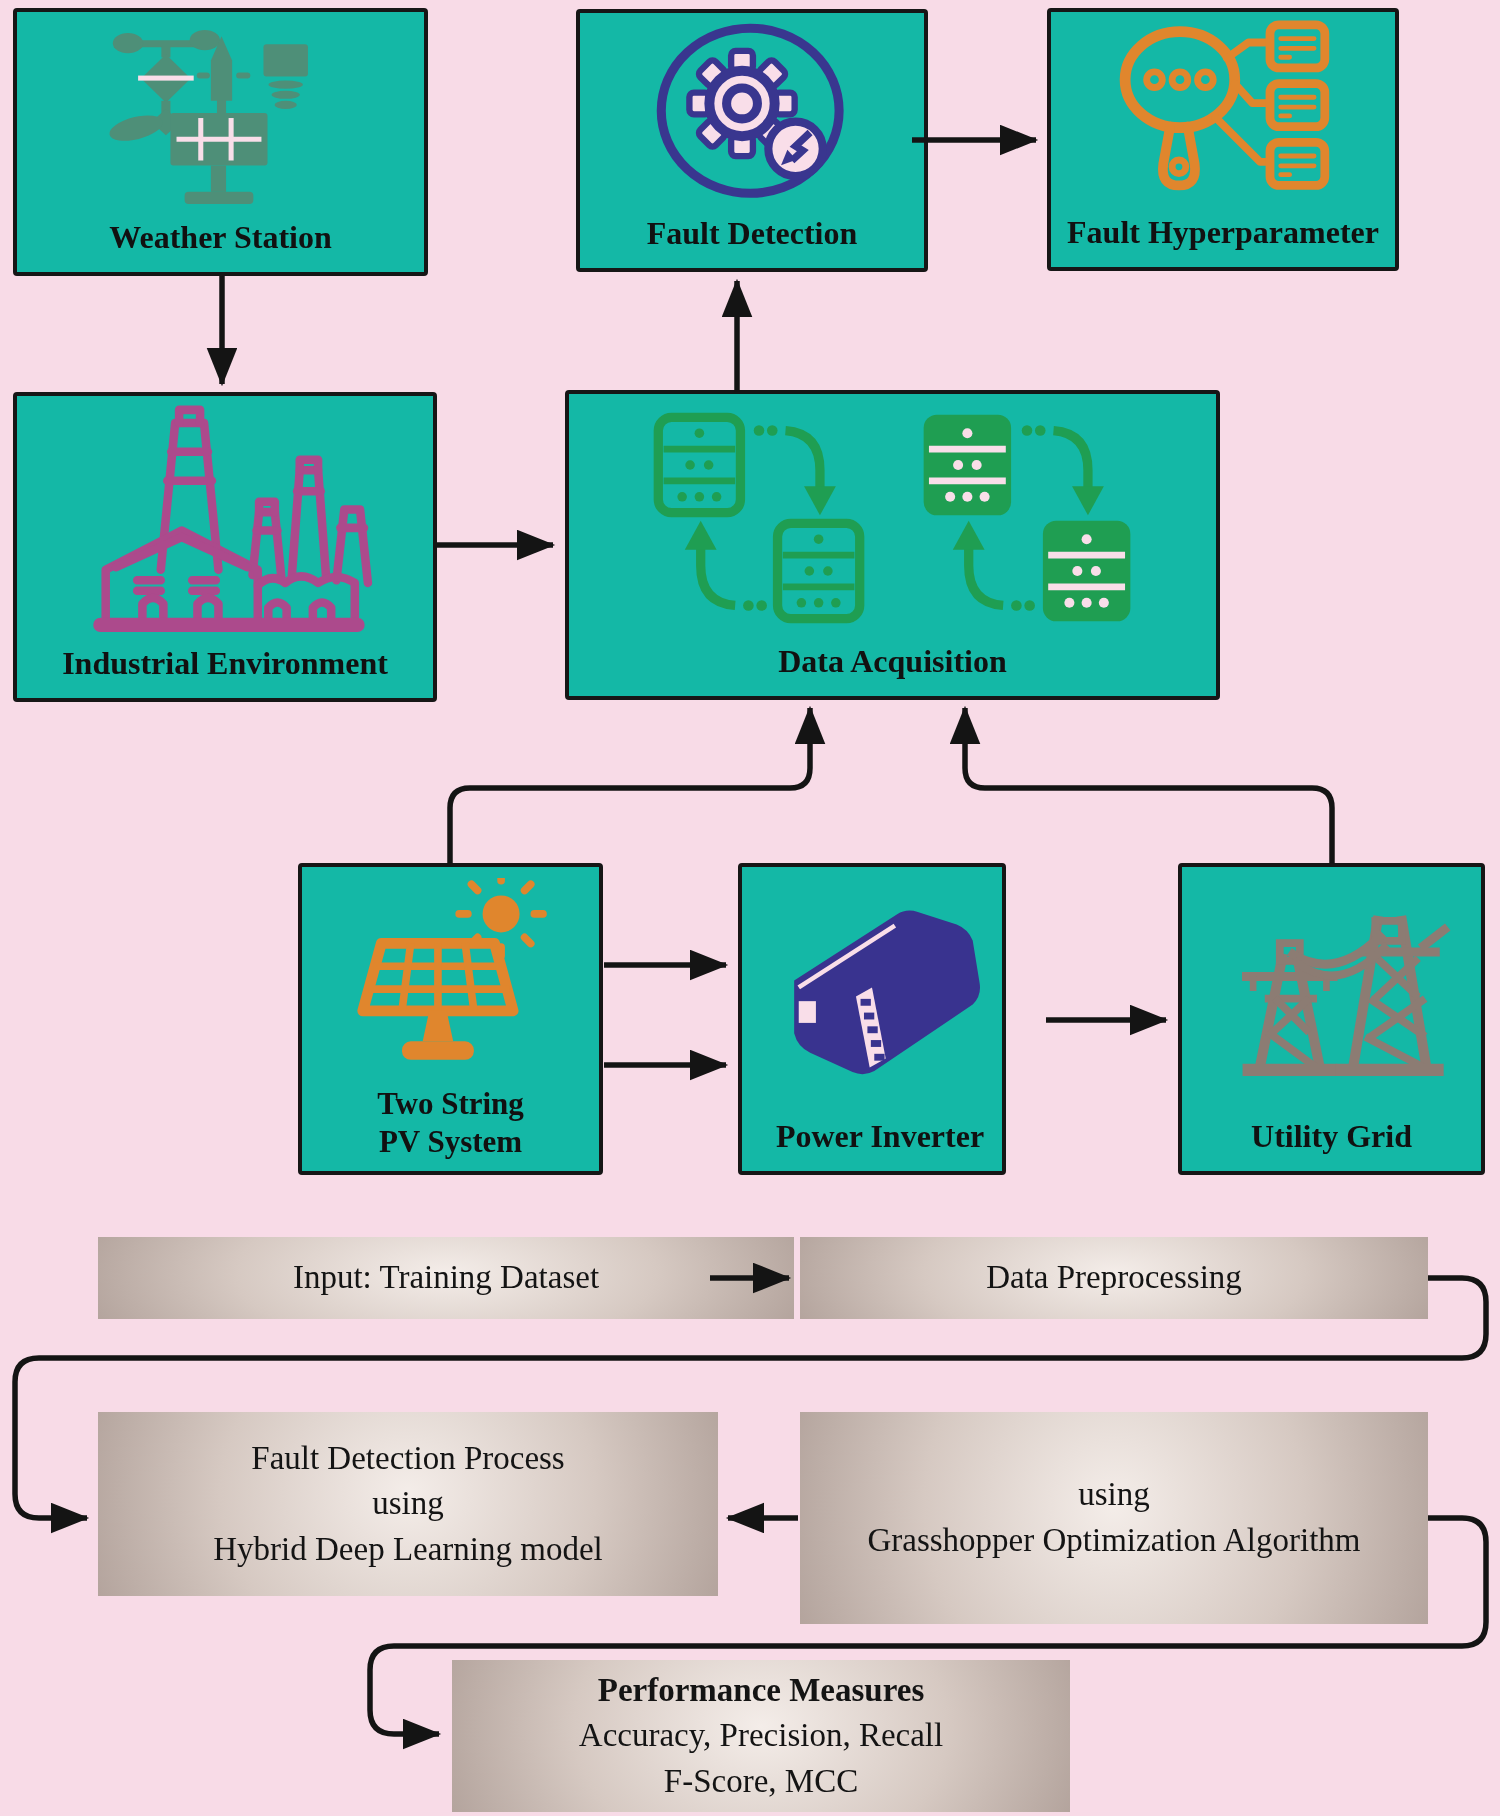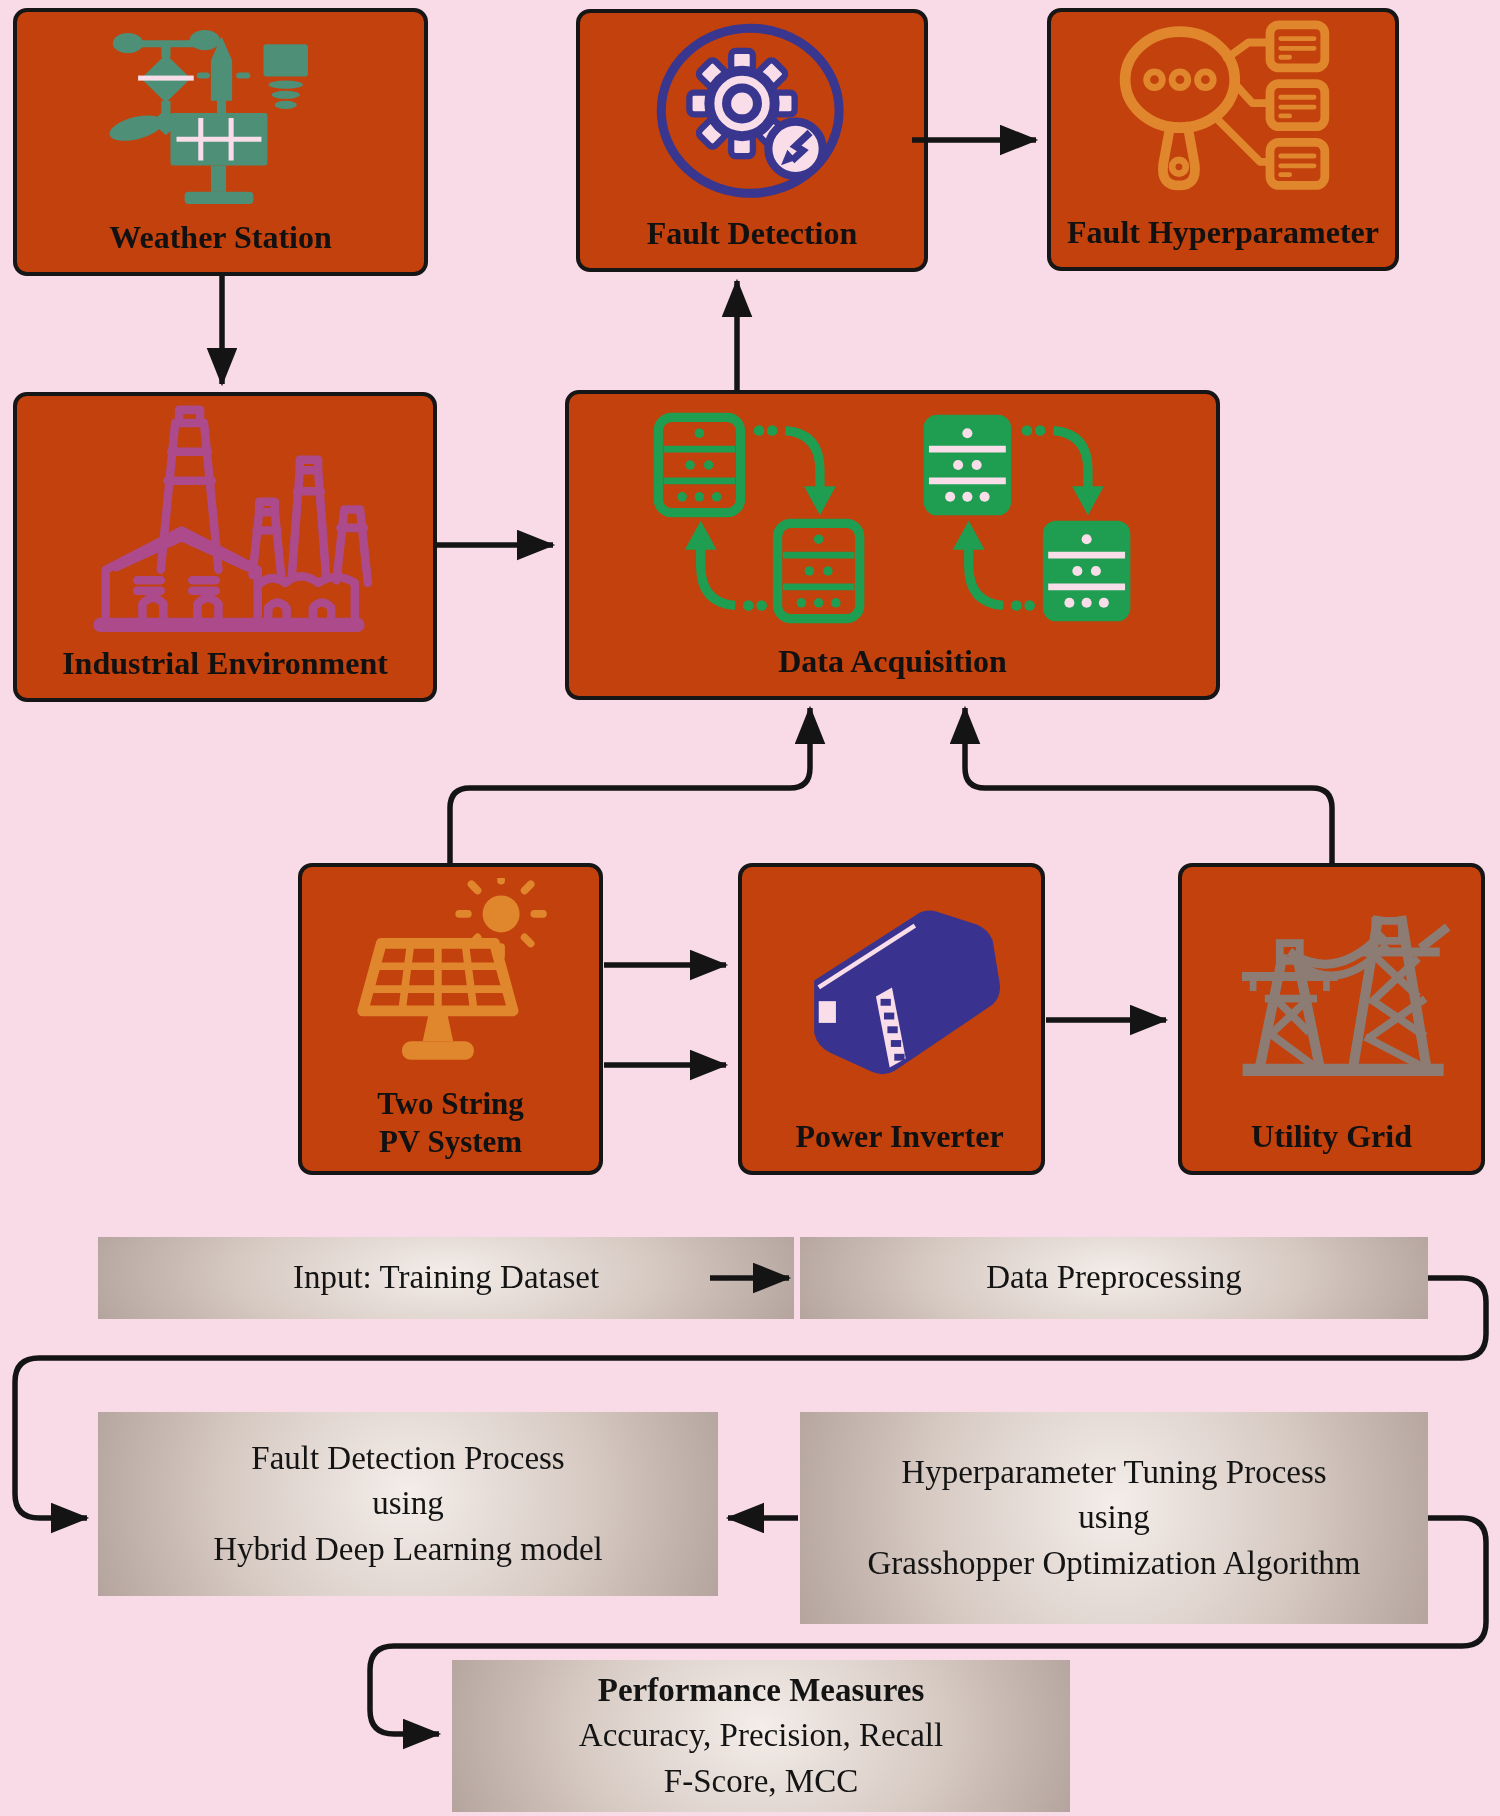--- a/index.html
+++ b/index.html
@@ -11,7 +11,7 @@
   .stage{position:absolute;inset:0;}
   .node{
     position:absolute;box-sizing:border-box;
-    background:#c2410c;border:4.5px solid #161616;border-radius:14px;
+    background:#14b8a6;border:4.5px solid #161616;border-radius:4px;
     display:flex;flex-direction:column;align-items:center;
     z-index:2;
   }

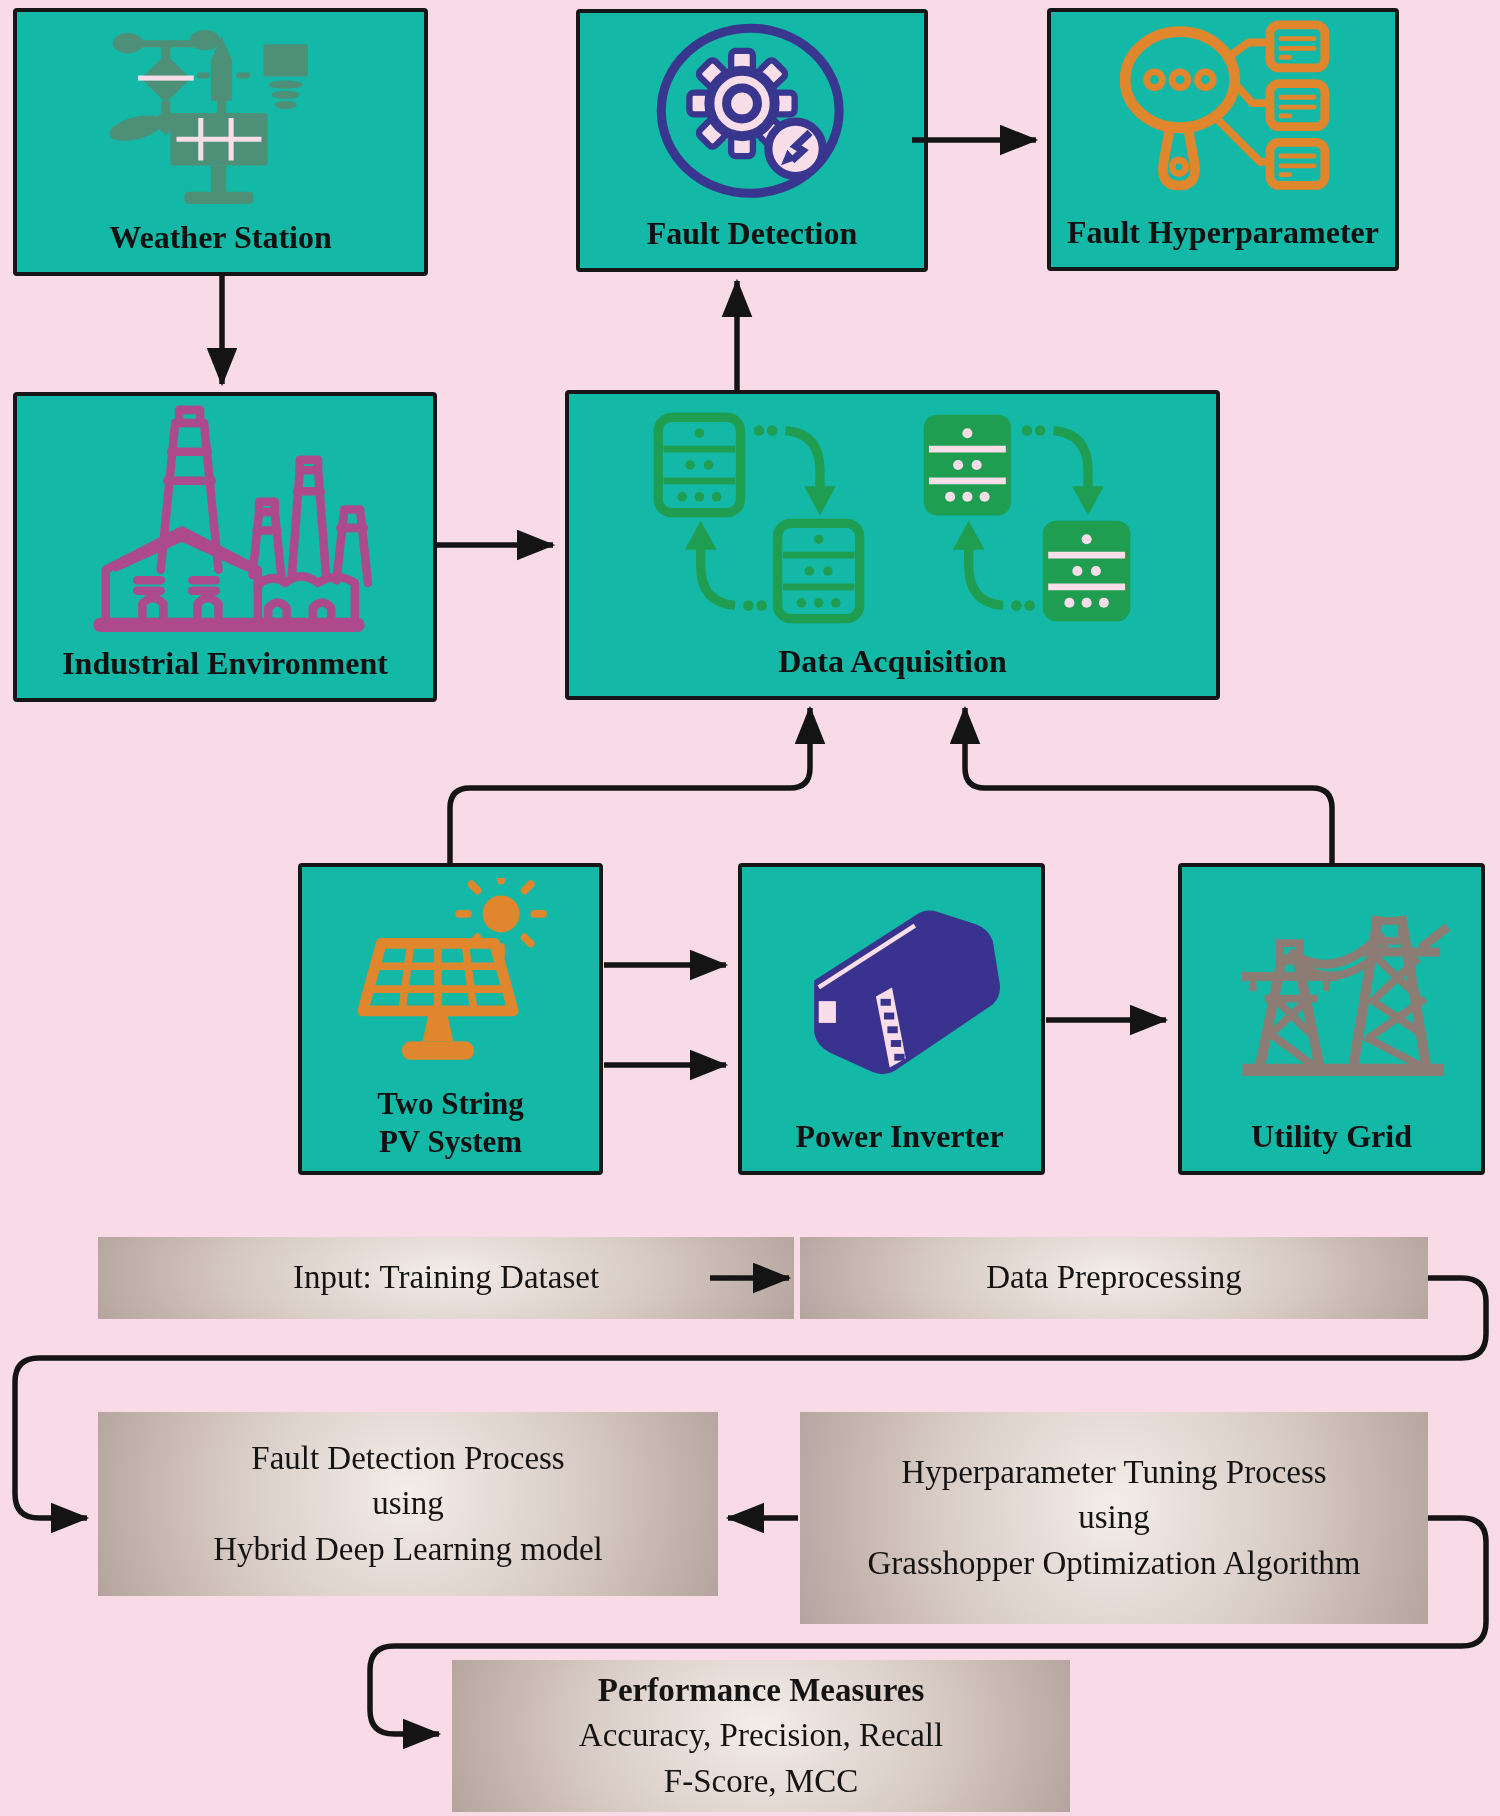--- a/index.html
+++ b/index.html
@@ -258,7 +258,7 @@
     </div>
   </div>
 
-  <div class="node" style="left:738px;top:863px;width:307px;height:312px;padding-left:16px;">
+  <div class="node" style="left:738px;top:863px;width:268px;height:312px;padding-left:16px;">
     <div class="iconwrap">
       <svg width="266" height="206" viewBox="0 0 210 180">
         <path d="M30,80 L120,22 Q128,17 138,20 L172,31 Q182,35 186,45 L192,82 Q194,93 186,101 L100,159 Q91,164 81,160 L44,143 Q33,138 30,126 Z" fill="#39338f"></path>

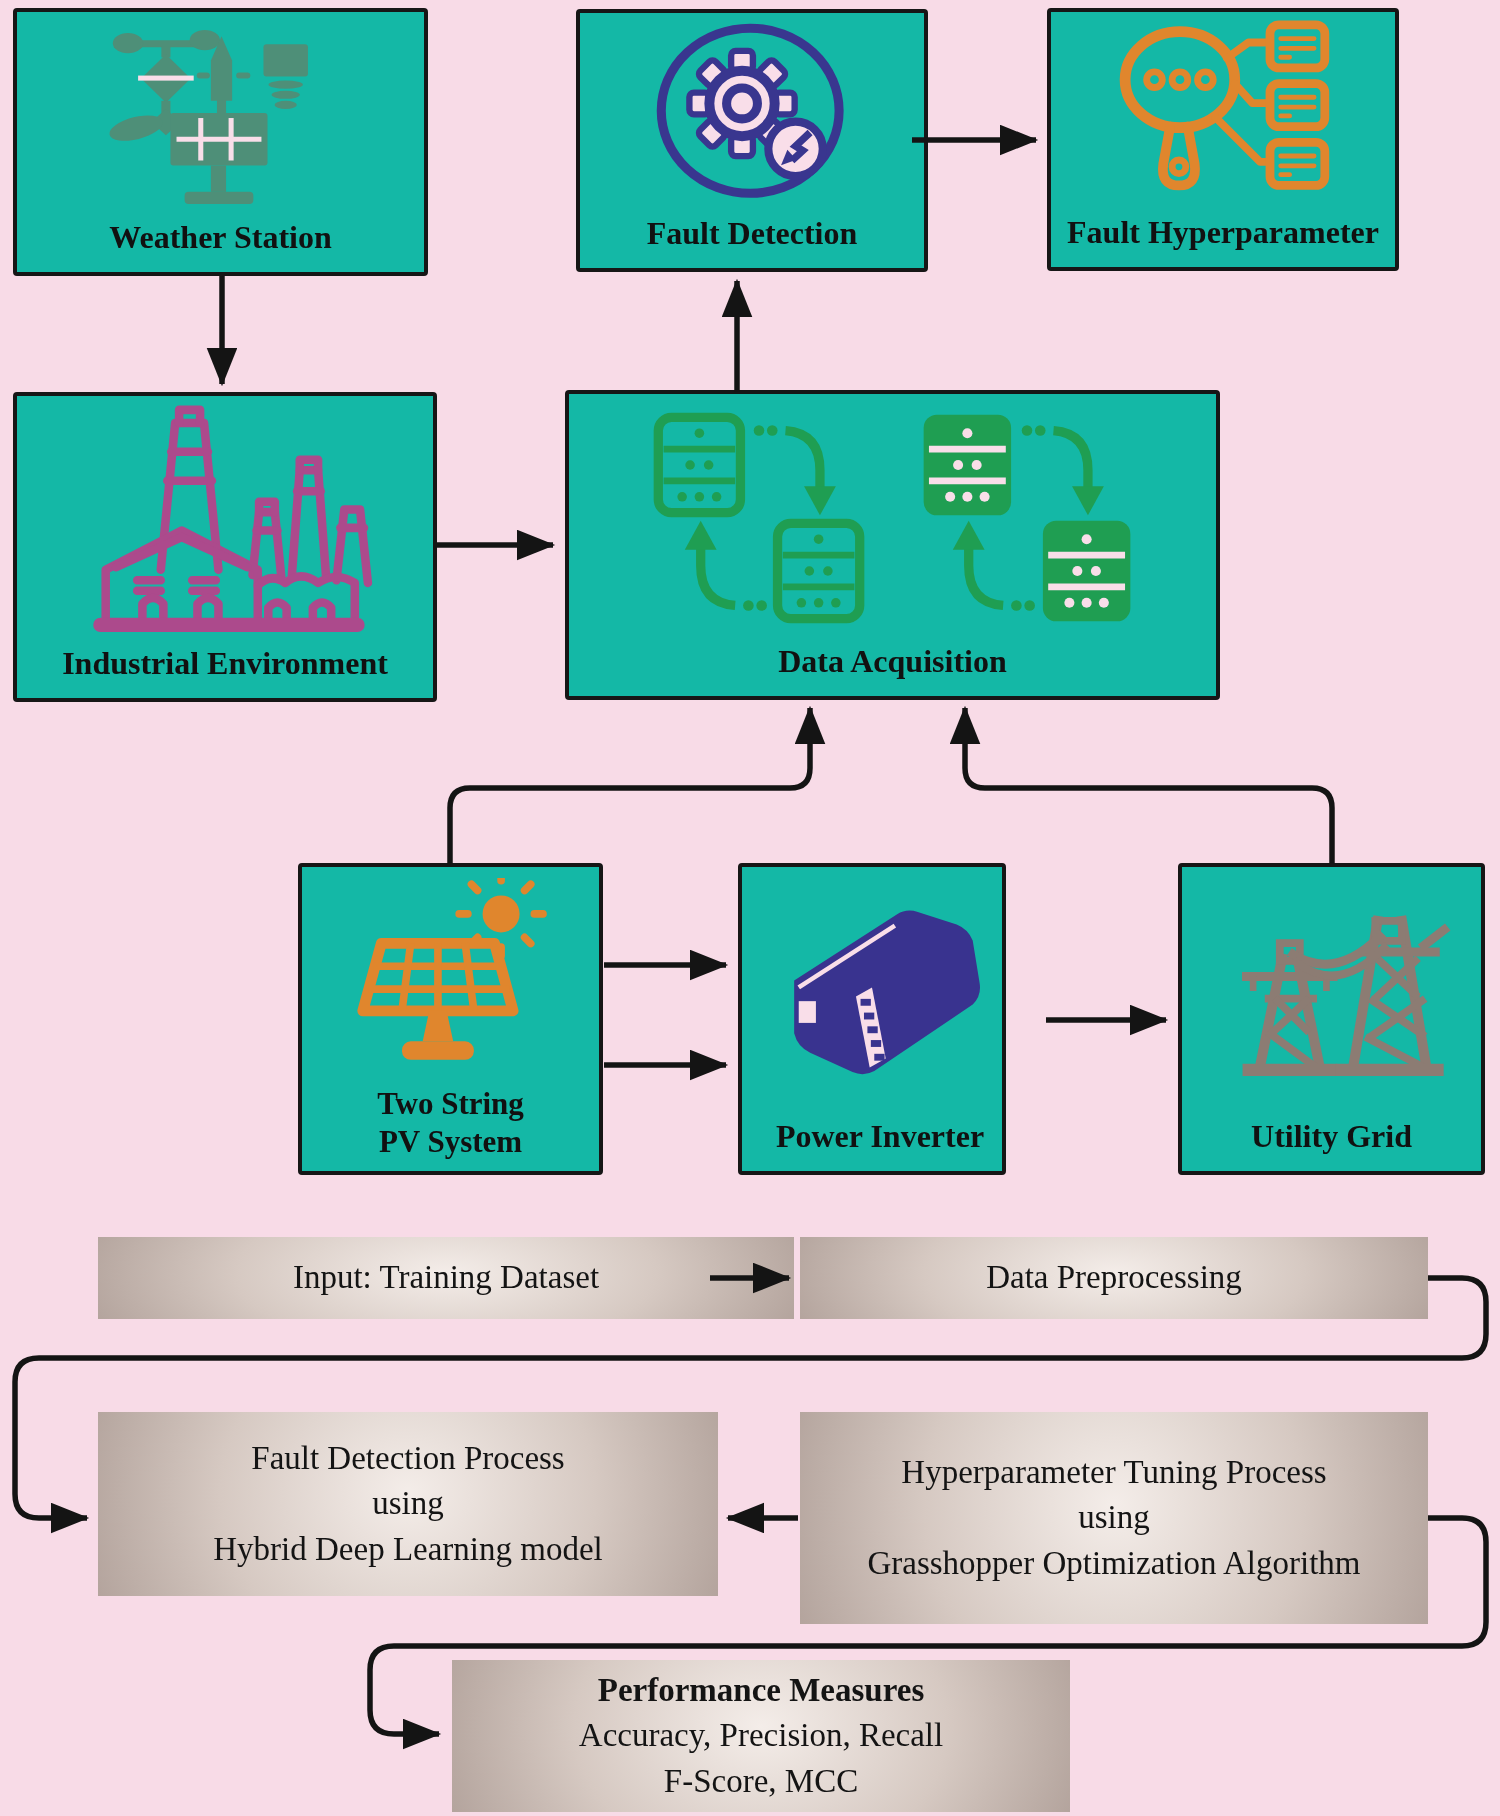--- a/index.html
+++ b/index.html
@@ -319,7 +319,6 @@
   </div>
 
   <div class="pbar" style="left:800px;top:1412px;width:628px;height:212px;">
-    <span>Hyperparameter Tuning Process</span>
     <span>using</span>
     <span>Grasshopper Optimization Algorithm</span>
   </div>

